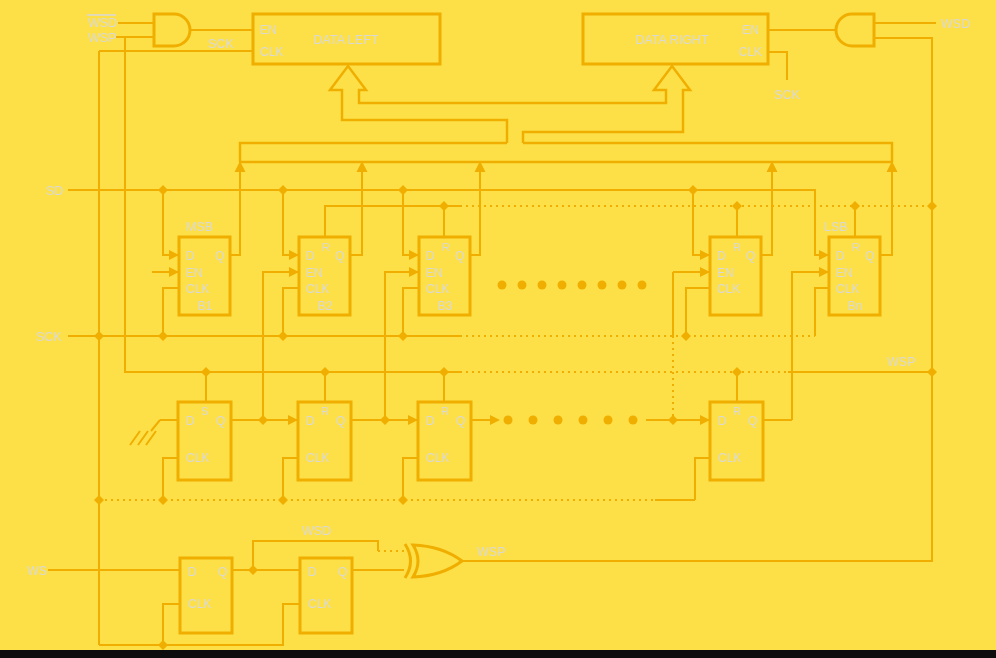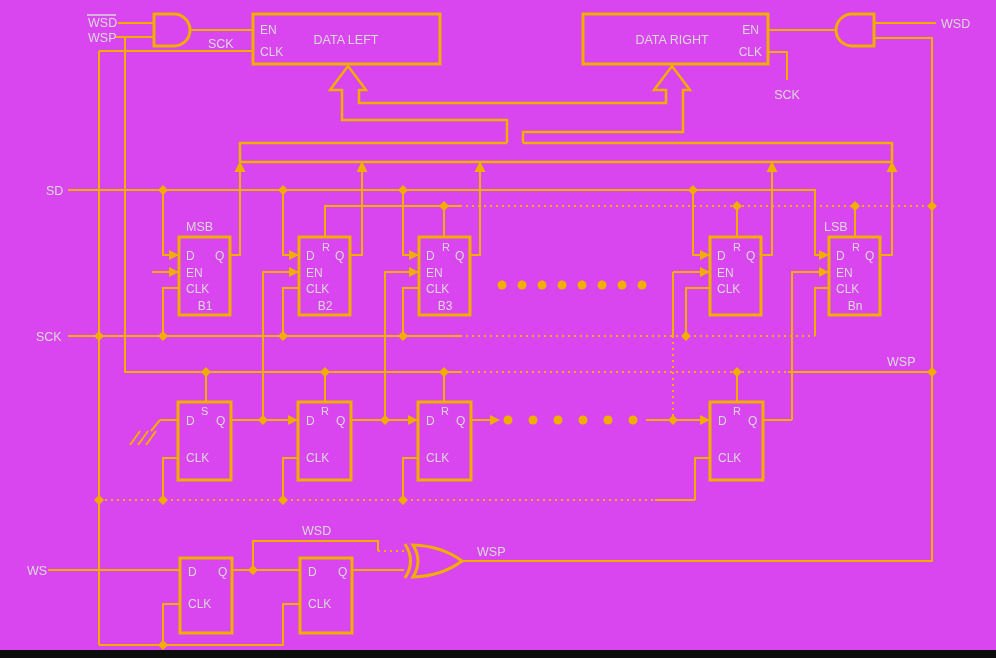--- a/index.html
+++ b/index.html
@@ -3,7 +3,7 @@
 <meta charset="utf-8">
 <style>
   html,body{margin:0;padding:0;background:#101010;}
-  .stage{position:relative;width:996px;height:658px;background:#d946ef;overflow:hidden;}
+  .stage{position:relative;width:996px;height:658px;background:#fde047;overflow:hidden;}
   svg{display:block;}
   .wire{stroke:#f0ae00;stroke-width:2;fill:none;}
   .wire2{stroke:#f0ae00;stroke-width:2.5;fill:none;}

